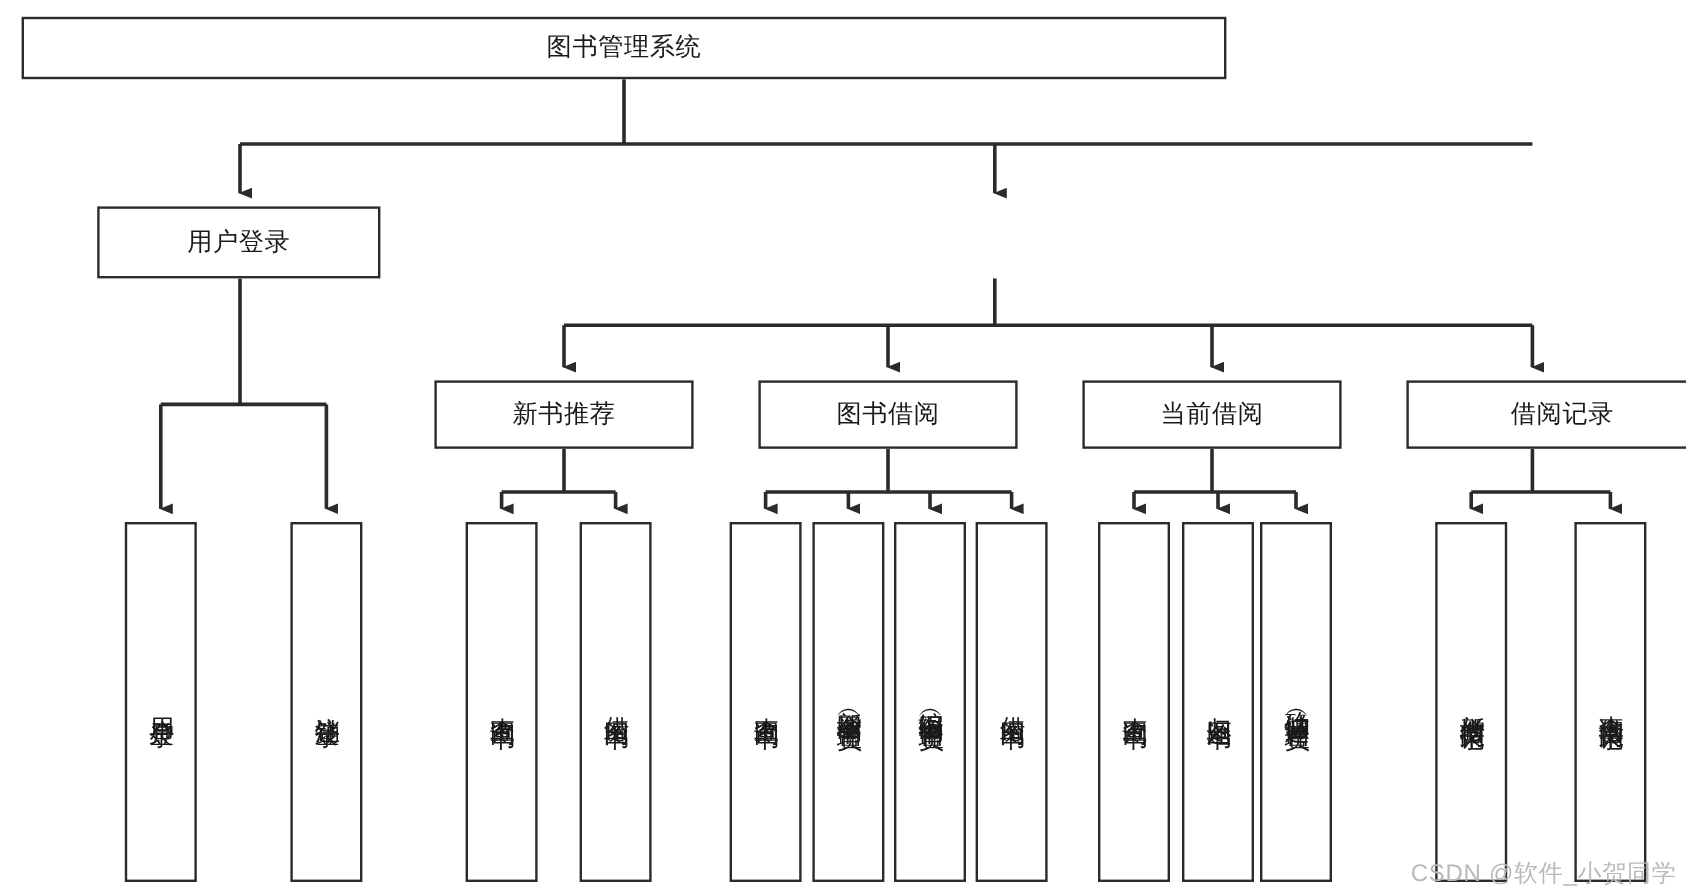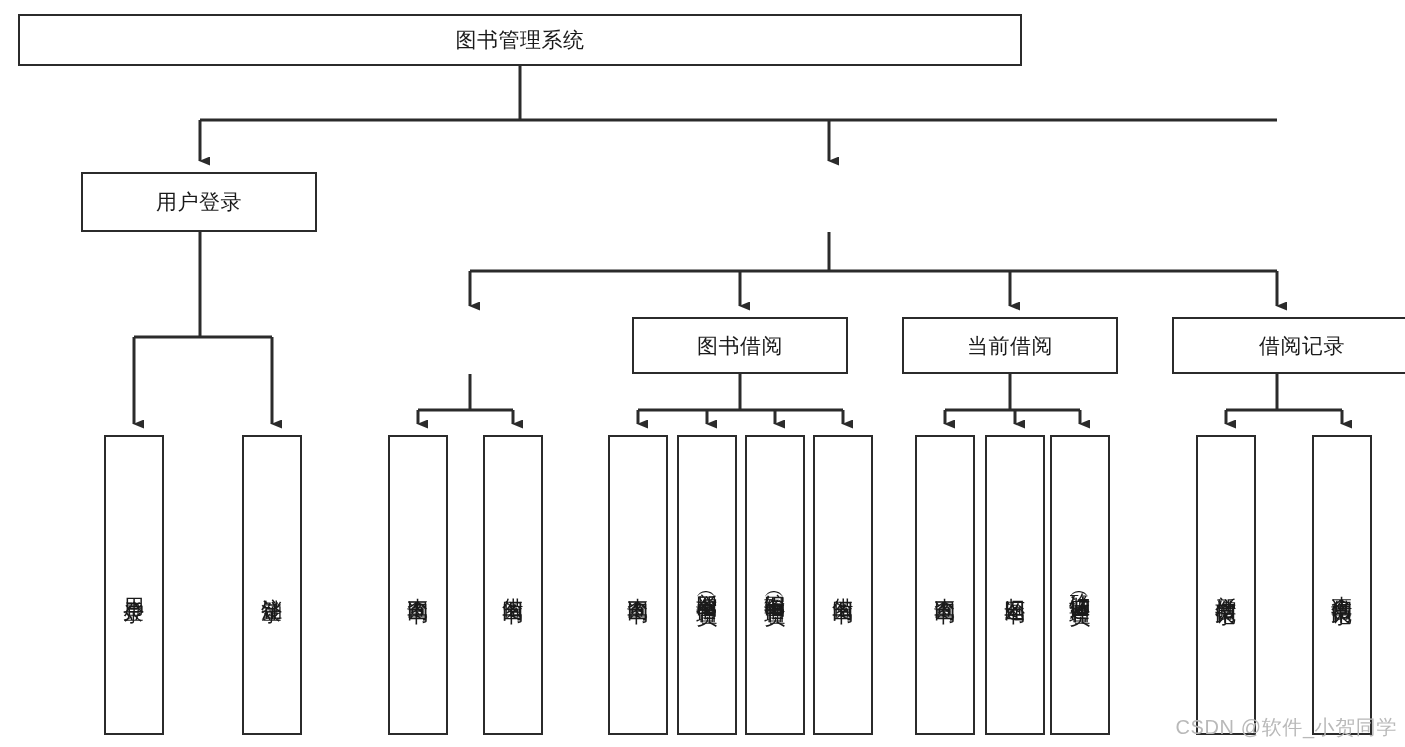--- a/index.html
+++ b/index.html
@@ -138,6 +138,9 @@
     <span class="node-label">用户登录</span>
   </div>
 
+  <div class="node horizontal" style="left:362px; top:317px; width:216px; height:57px;">
+    <span class="node-label">新书推荐</span>
+  </div>
   <div class="node horizontal" style="left:902px; top:317px; width:216px; height:57px;">
     <span class="node-label">当前借阅</span>
   </div>

